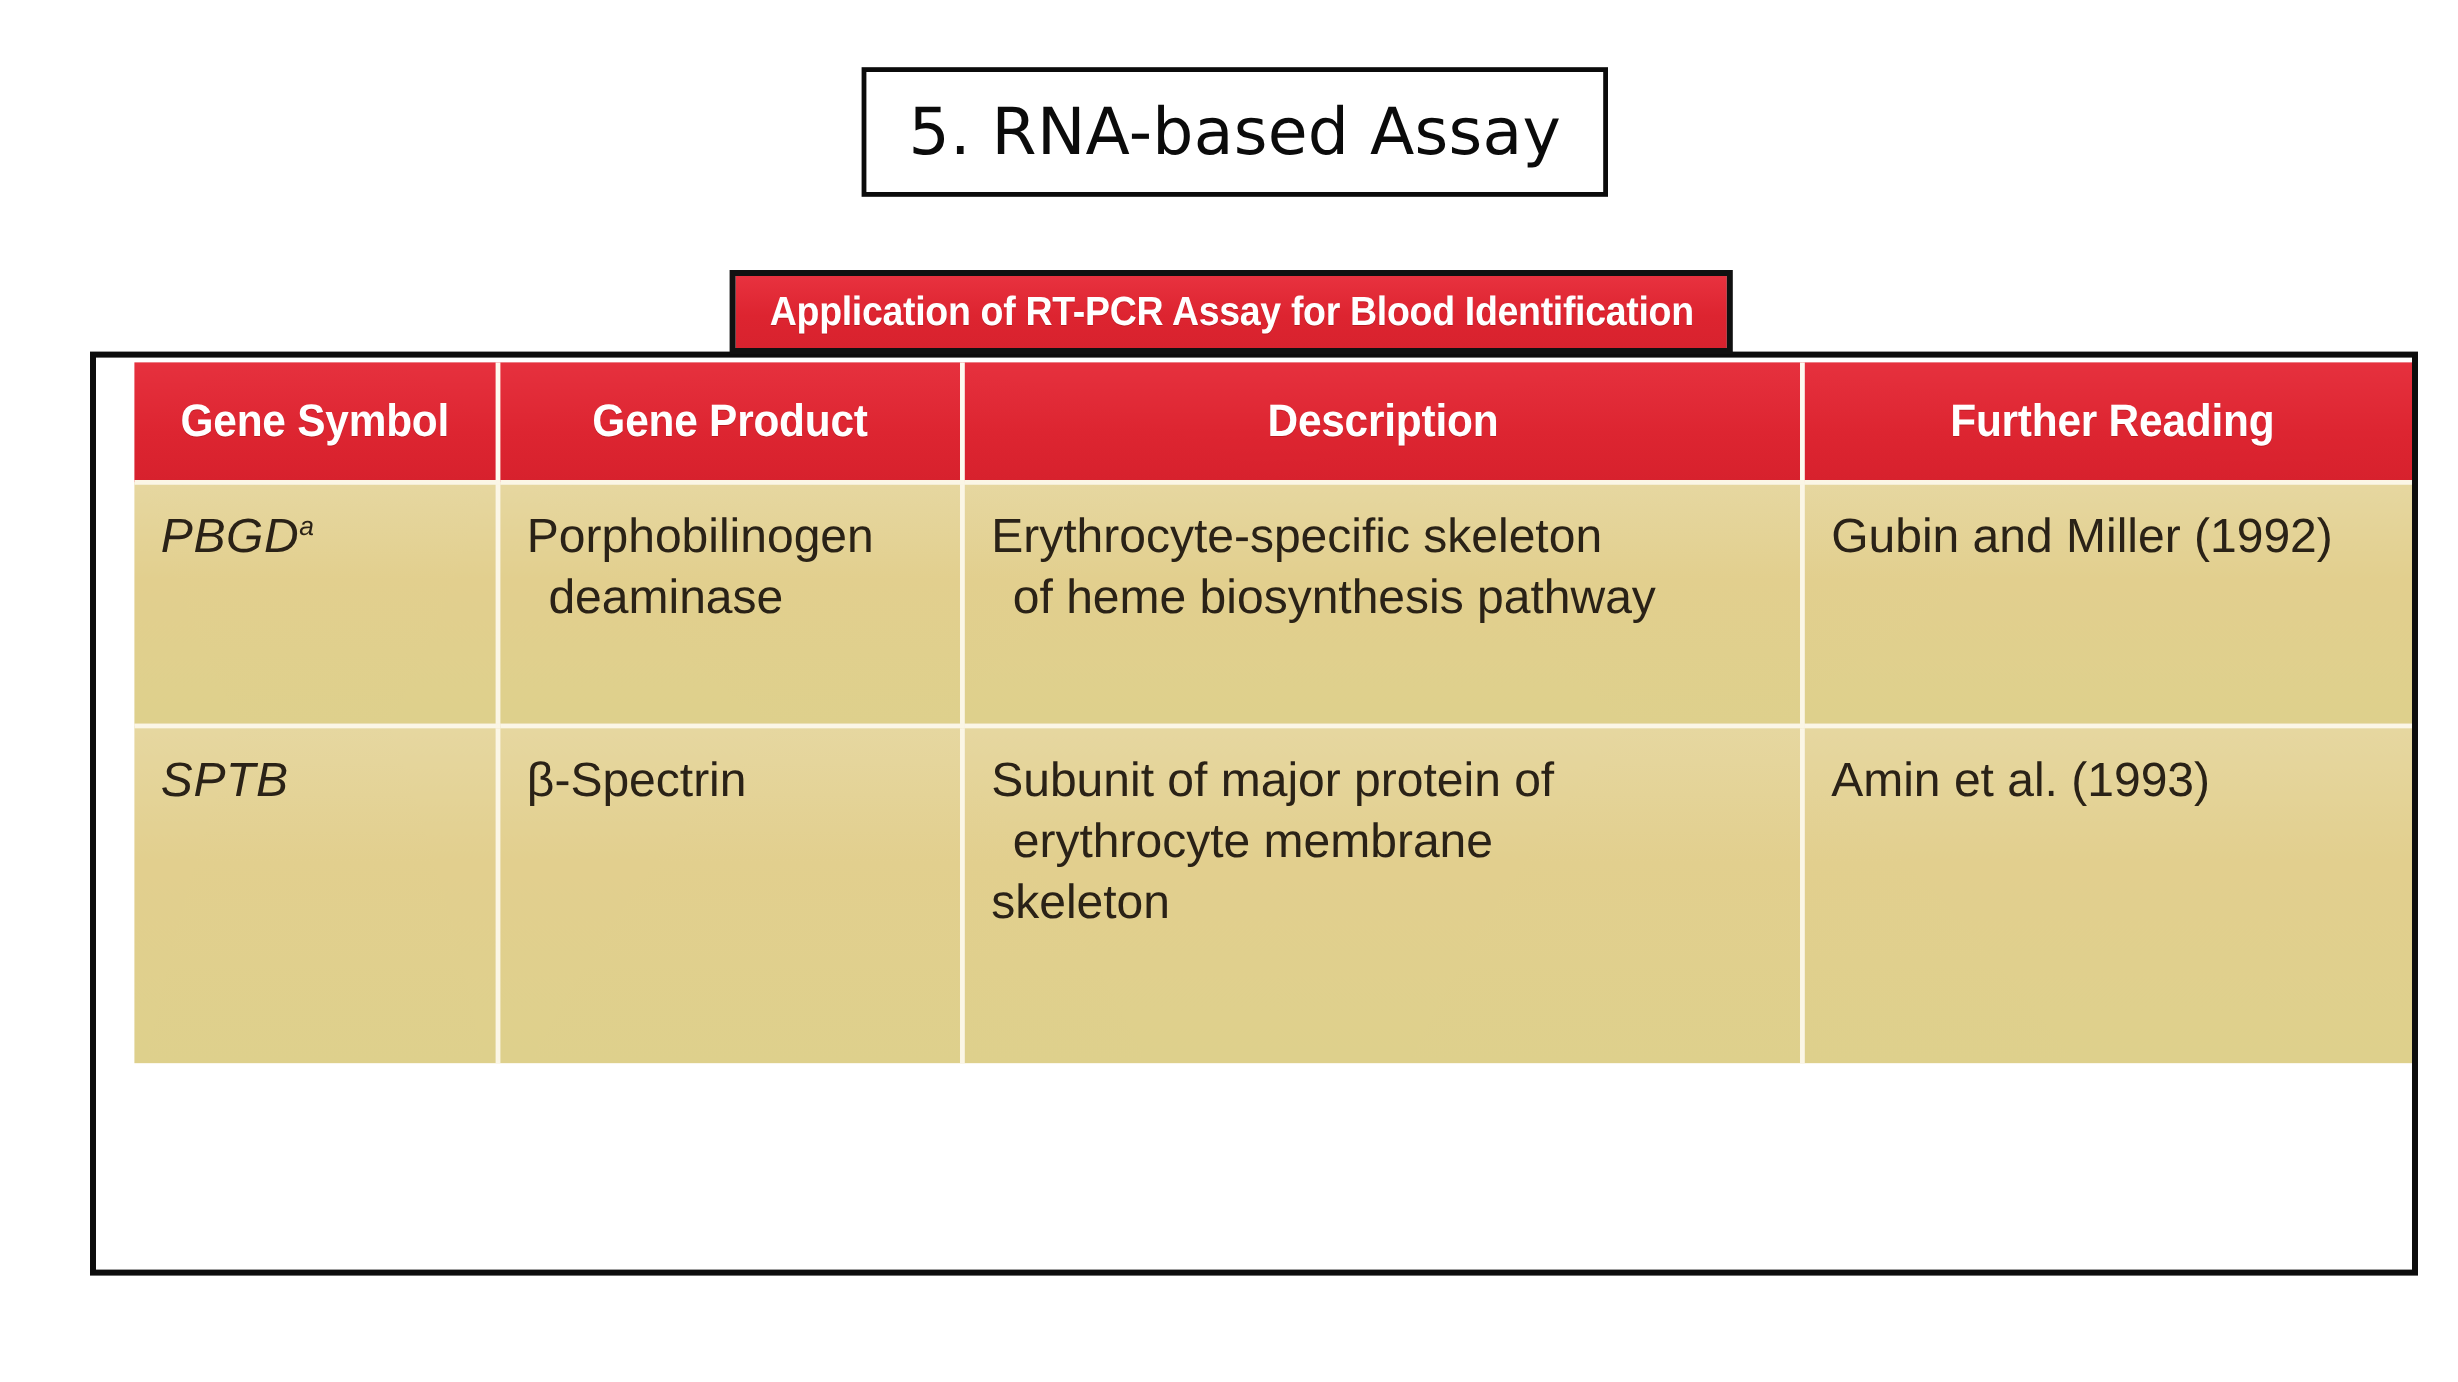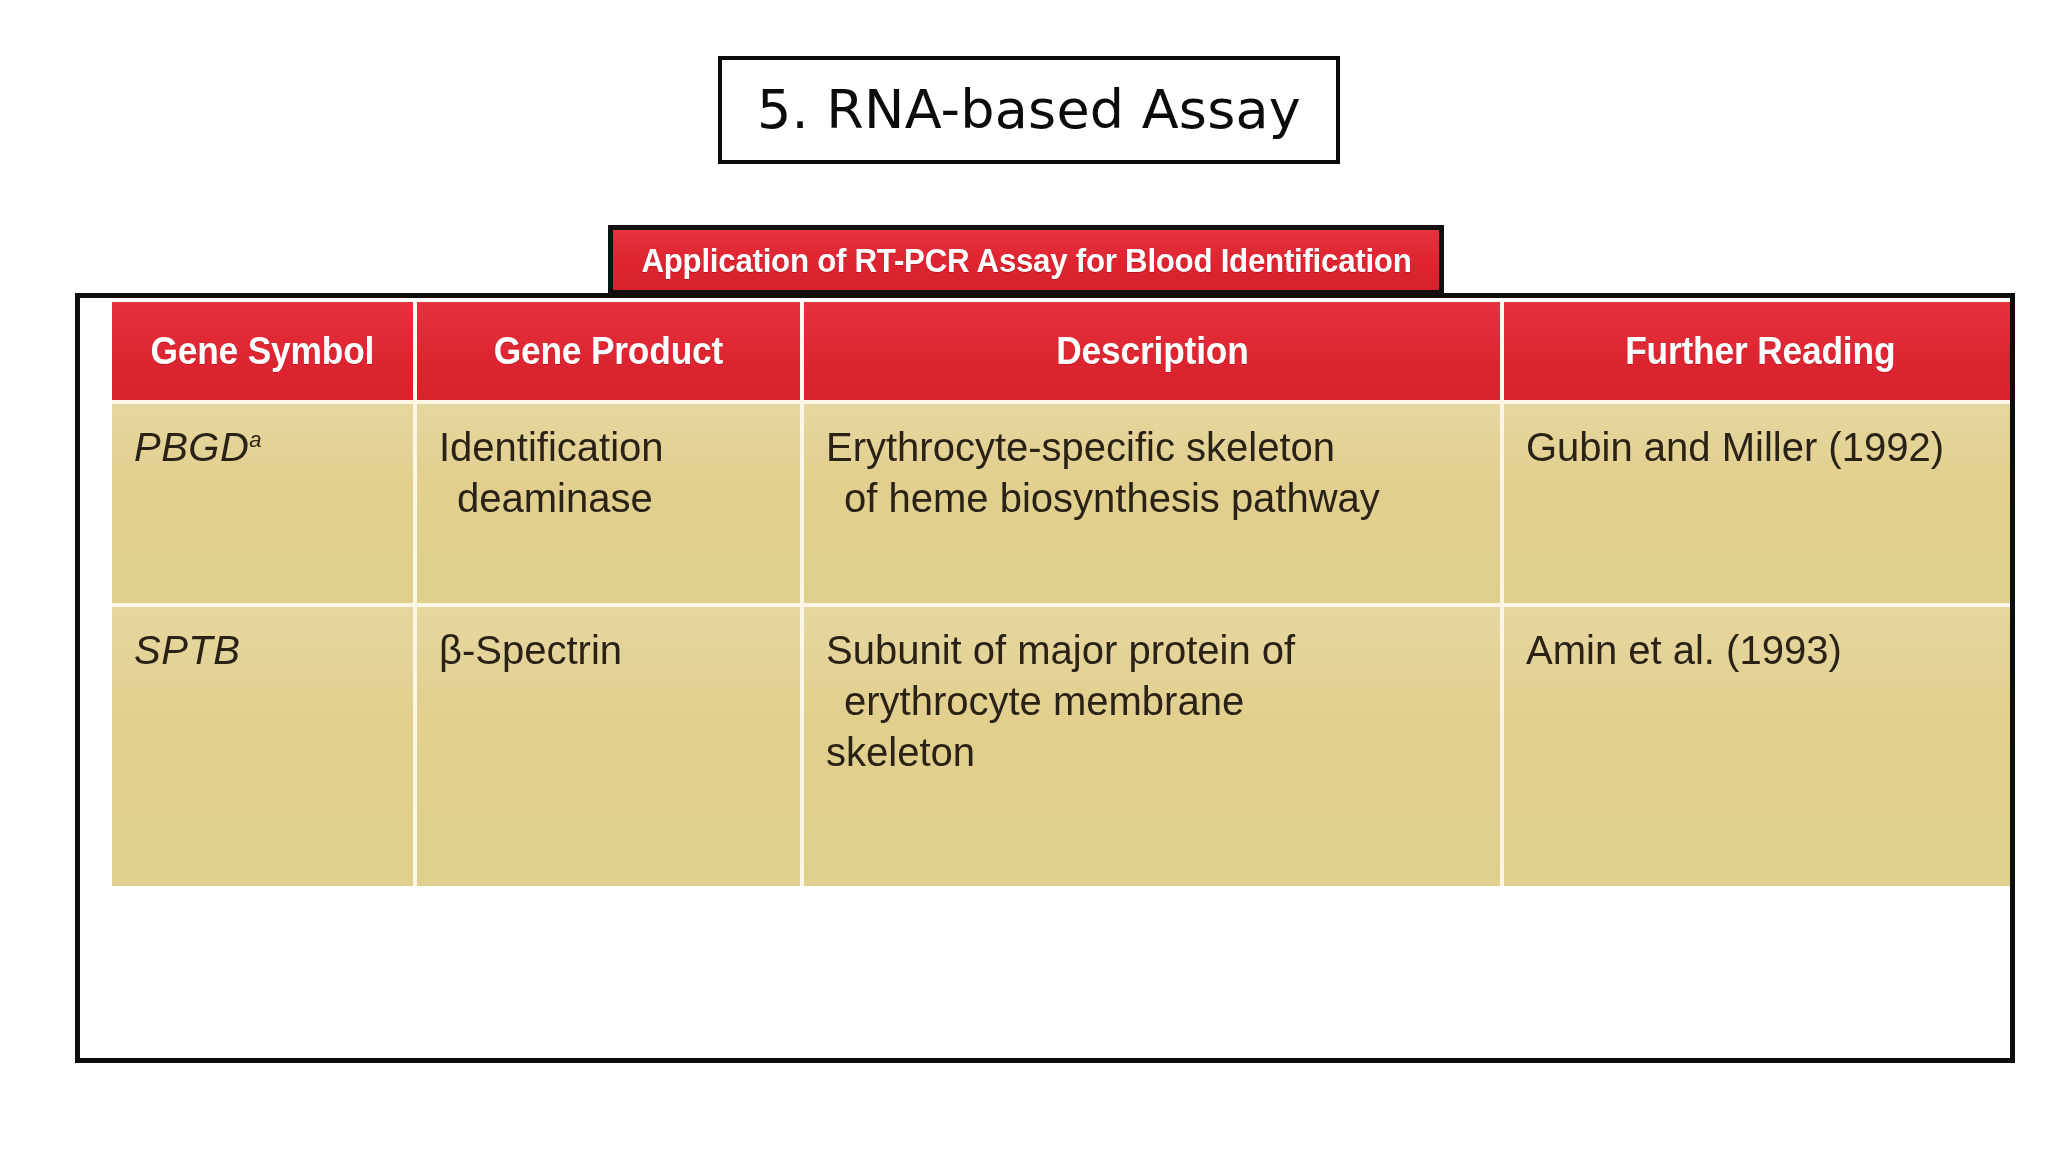--- a/index.html
+++ b/index.html
@@ -184,7 +184,7 @@
             <span class="gene-symbol">PBGD</span><span class="footnote-mark">a</span>
           </td>
           <td>
-            <span class="desc-l1">Identification</span>
+            <span class="desc-l1">Porphobilinogen</span>
             <span class="desc-l2">deaminase</span>
           </td>
           <td>

